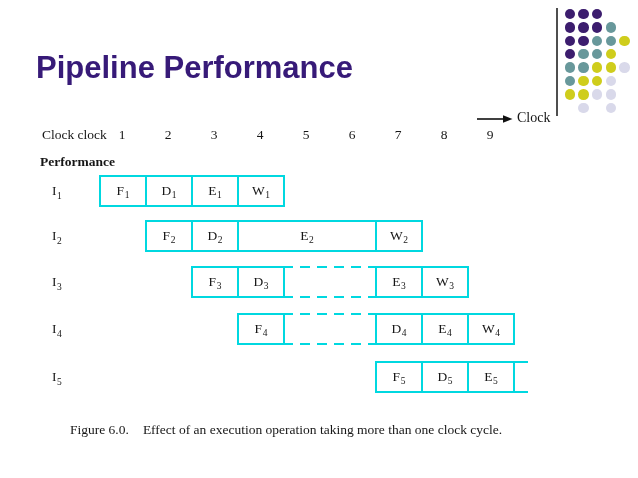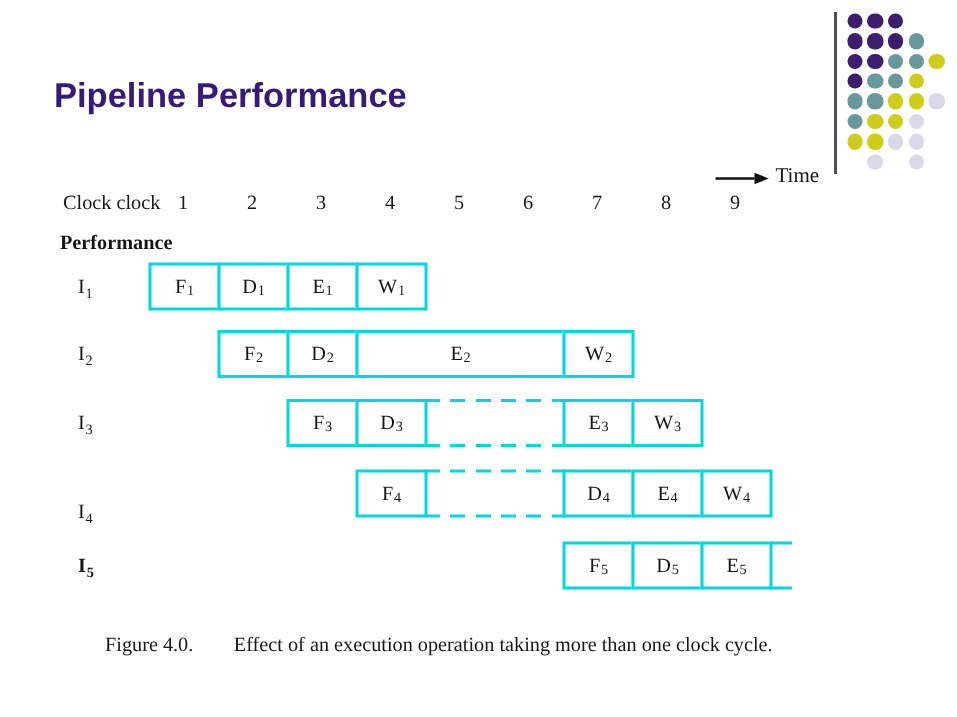--- a/index.html
+++ b/index.html
@@ -14,7 +14,7 @@
   .abs{position:absolute;}
   #title{
     left:36px;top:50px;font-family:"Liberation Sans", sans-serif;
-    font-weight:bold;font-size:23px;color:var(--title);white-space:nowrap;
+    font-weight:bold;font-size:31px;color:var(--title);white-space:nowrap;
   }
   #divider{left:556px;top:8px;width:1.5px;height:108px;background:#4f4f4f;}
   .dot{position:absolute;width:10.5px;height:10.5px;border-radius:50%;}

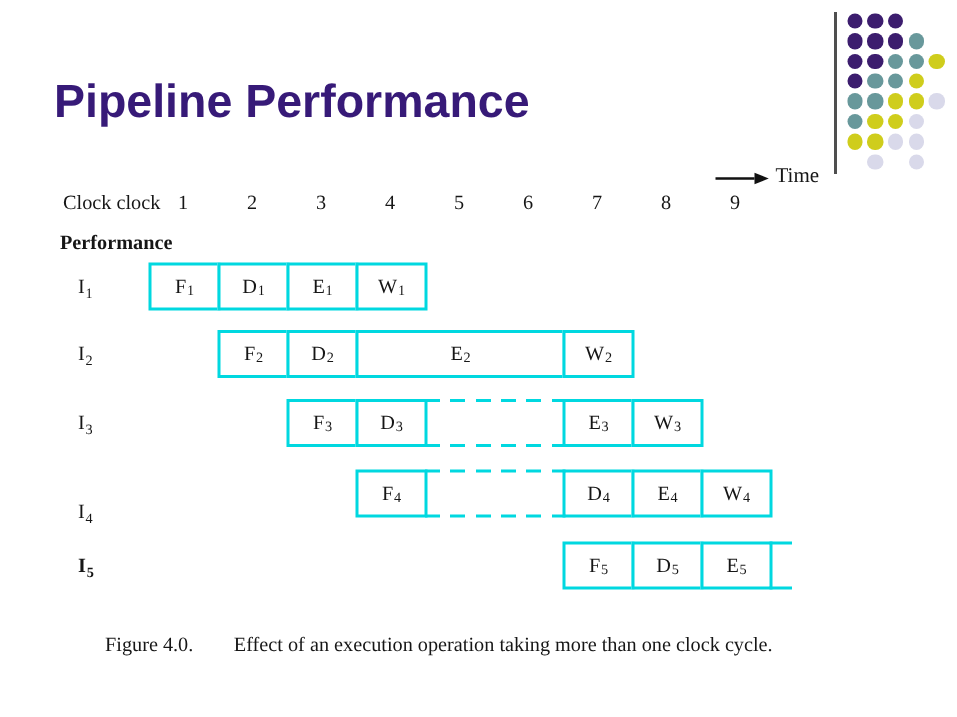--- a/index.html
+++ b/index.html
@@ -80,7 +80,7 @@
   <line x1="1" y1="6" x2="27" y2="6" stroke="#111" stroke-width="1.6"></line>
   <polygon points="27,2.2 36.5,6 27,9.8" fill="#111"></polygon>
 </svg>
-<div class="abs" id="time-label">Time</div>
+<div class="abs" id="time-label">Clock</div>
 
 <div class="abs" id="clock-label">Clock clock</div>
 <div id="cycles">

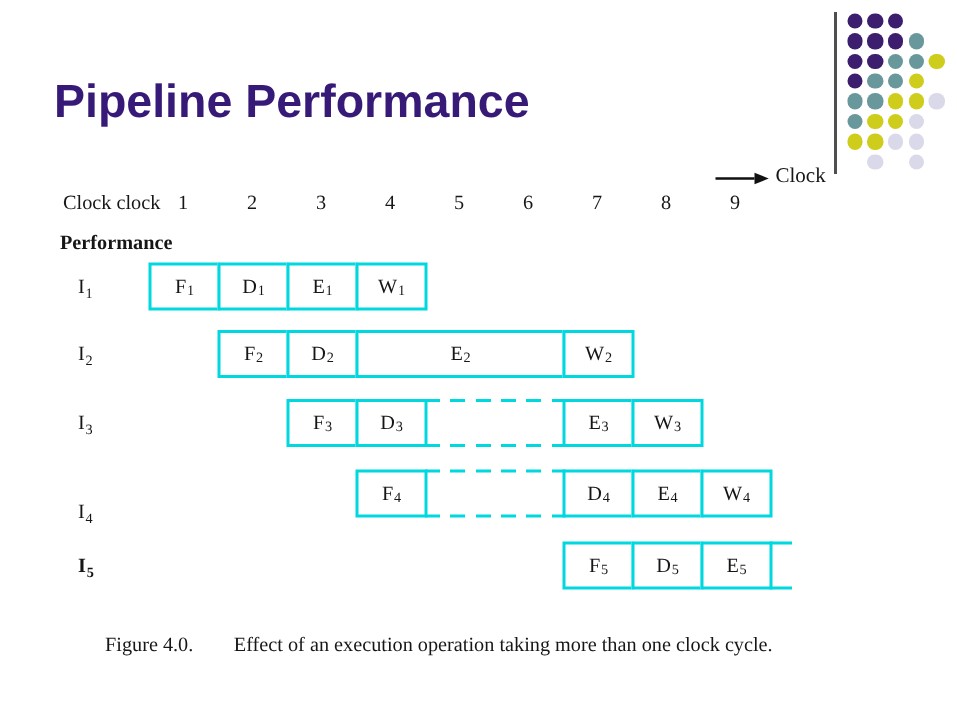--- a/index.html
+++ b/index.html
@@ -151,7 +151,7 @@
     </div>
     <div class="dash" style="left: 283px; top: 266px; width: 94px;"></div>
     <div class="dash" style="left: 283px; top: 296px; width: 94px;"></div>
-    <div class="row-label" style="top: 332px;"><span>I</span><span class="sub">4</span></div>
+    <div class="row-label" style="top: 320px;"><span>I</span><span class="sub">4</span></div>
     <div class="cell" style="left: 237px; top: 313px; width: 48px;">
       <span>F</span>
       <span class="sub">4</span>

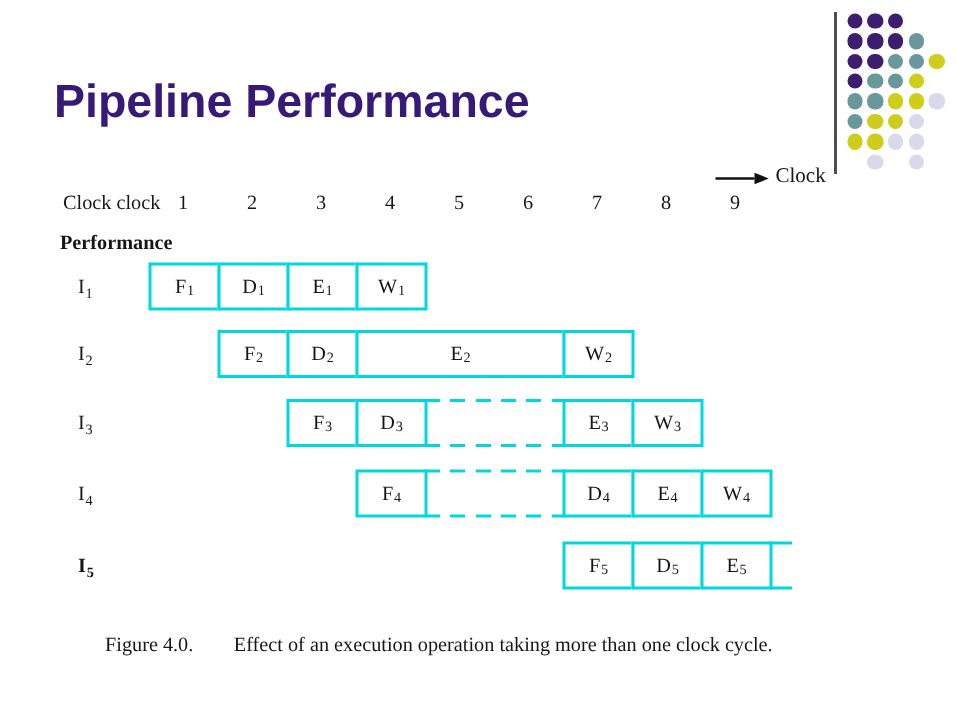--- a/index.html
+++ b/index.html
@@ -170,7 +170,7 @@
     </div>
     <div class="dash" style="left: 283px; top: 313px; width: 94px;"></div>
     <div class="dash" style="left: 283px; top: 343px; width: 94px;"></div>
-    <div class="row-label" style="top: 368px; font-weight: bold;"><span>I</span><span class="sub">5</span></div>
+    <div class="row-label" style="top: 368px;"><span>I</span><span class="sub">5</span></div>
     <div class="cell" style="left: 375px; top: 361px; width: 48px;">
       <span>F</span>
       <span class="sub">5</span>

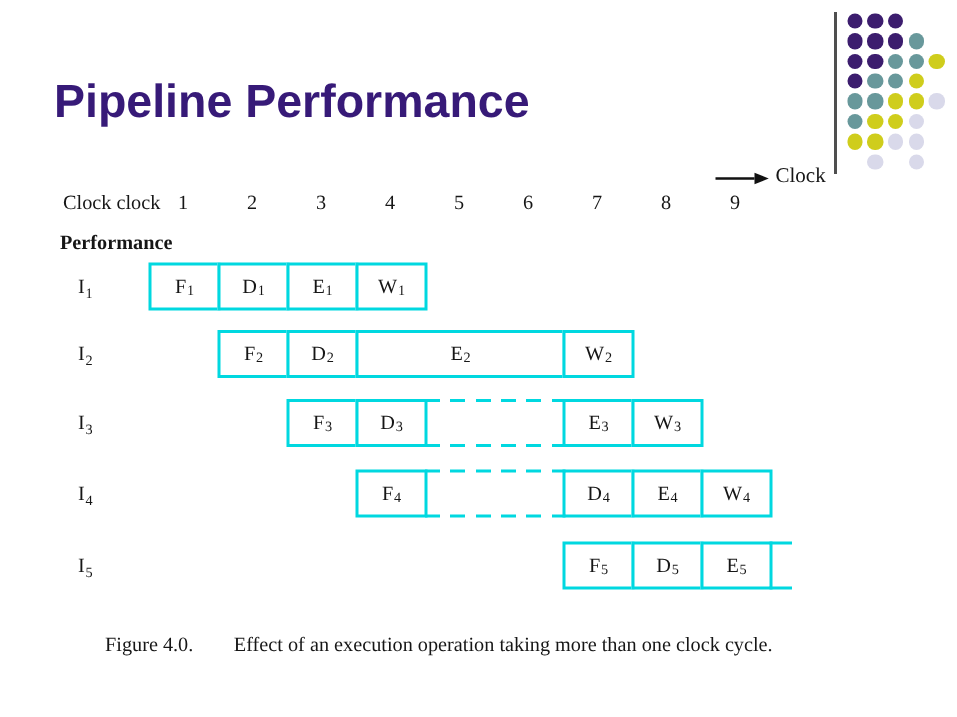--- a/index.html
+++ b/index.html
@@ -188,7 +188,7 @@
   </div>
 
 <div class="abs" id="caption">
-  <span id="caption-figure">Figure 4.0.</span><span id="caption-text">Effect of an execution operation taking more than one clock cycle.</span>
+  <span id="caption-figure">Figure 6.0.</span><span id="caption-text">Effect of an execution operation taking more than one clock cycle.</span>
 </div>
 
 </body></html>

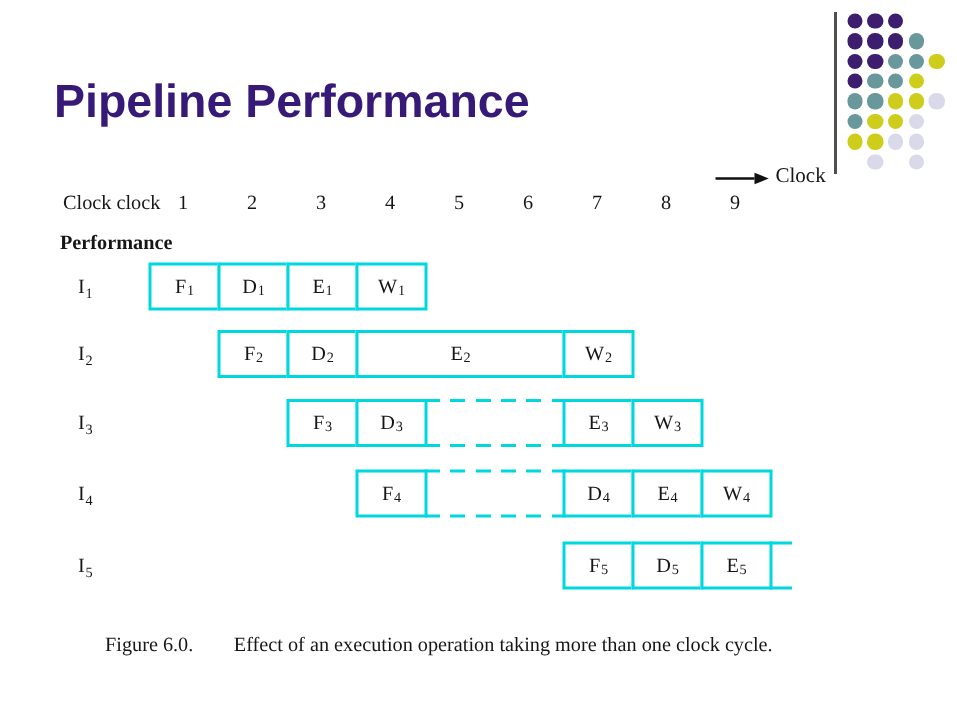--- a/index.html
+++ b/index.html
@@ -34,7 +34,7 @@
   }
   .ext{position:absolute;height:2px;background:var(--cyan);}
   #caption{left:70px;top:422px;font-size:13.5px;white-space:nowrap;}
-  #caption-text{margin-left:27px;}
+  #caption-text{margin-left:14px;}
 </style>
 </head>
 <body>

